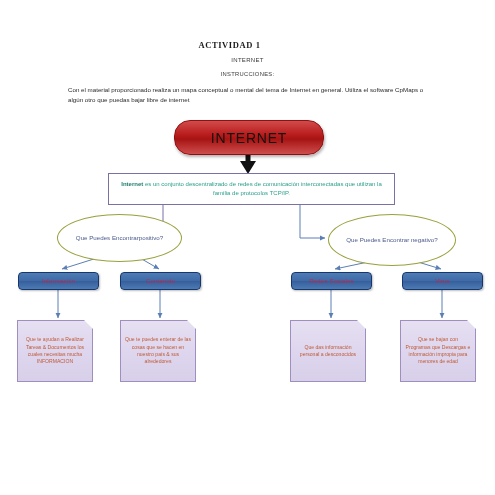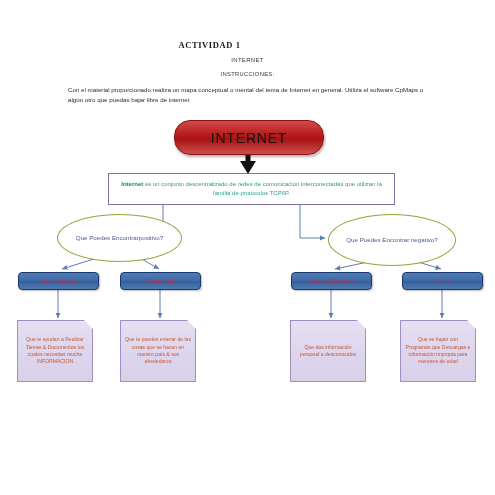--- a/index.html
+++ b/index.html
@@ -33,6 +33,7 @@
     font-size: 8.5px;
     letter-spacing: 0.6px;
     color: #1a1a1a;
+    padding-left: 20px;
   }
   #doc-subtitle {
     position: absolute;

